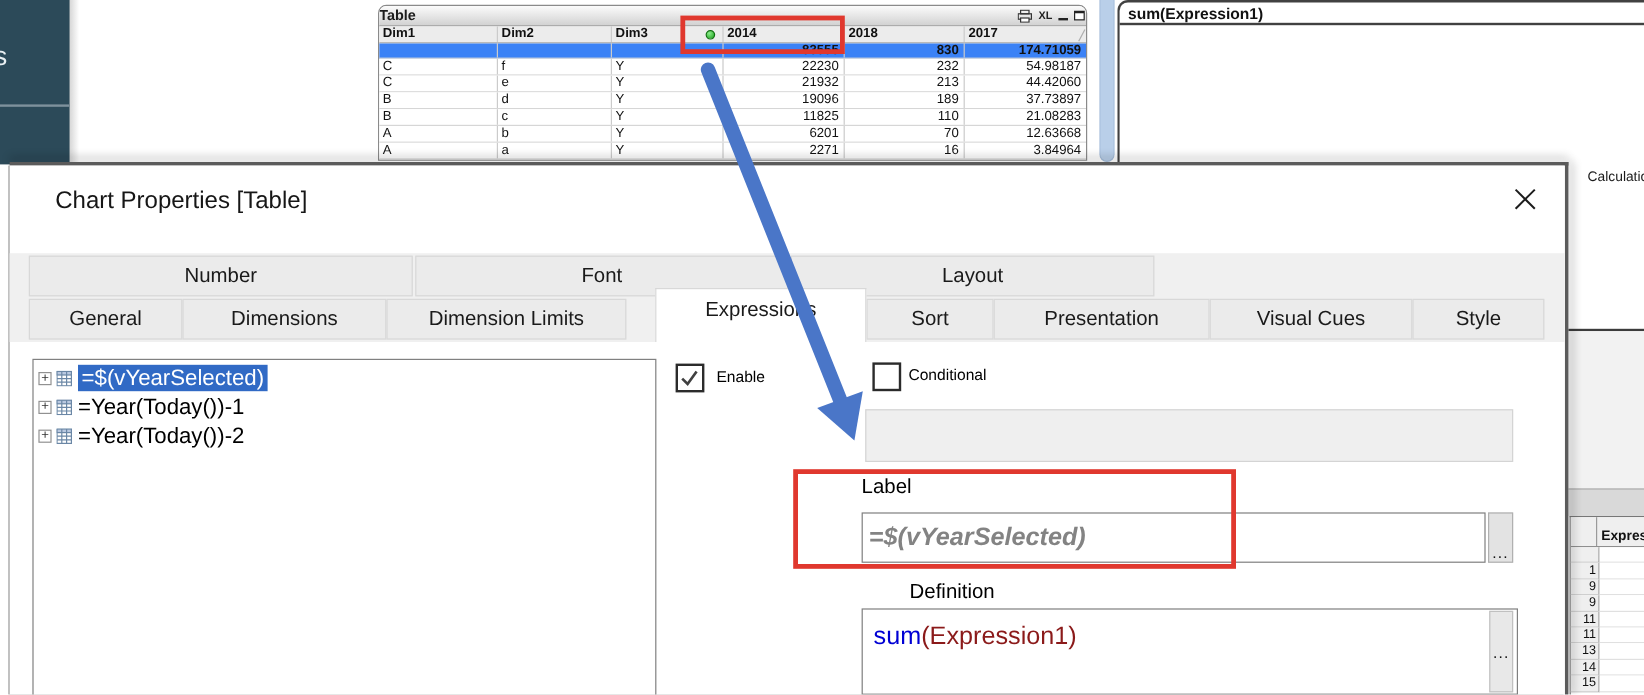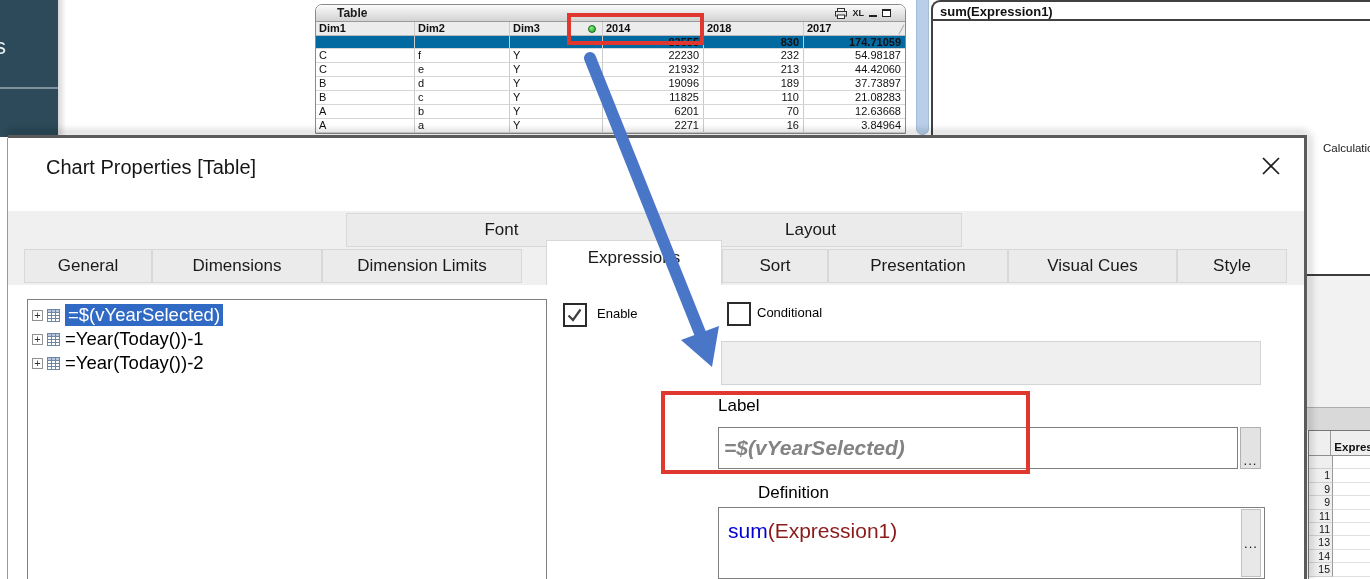--- a/index.html
+++ b/index.html
@@ -16,7 +16,7 @@
   
   .qv-window{left:315px;top:4px;width:591px;height:130px;border:1px solid #8a8a8a;border-radius:7px 7px 0 0;background:#fff;overflow:hidden;z-index:1;}
   .qv-caption{height:17px;background:linear-gradient(#fbfbfb,#d2d2d2);border-bottom:1px solid #9a9a9a;display:flex;align-items:center;}
-  .qv-caption-title{font-size:12px;font-weight:bold;color:#1c1c1c;padding-left:21px;flex:1;}
+  .qv-caption-title{font-size:12px;font-weight:bold;color:#1c1c1c;padding-left:0;flex:1;}
   .qv-caption-icons{display:flex;align-items:center;gap:5px;padding-right:14px;}
   .icon-xl{font-size:9px;font-weight:bold;color:#222;line-height:10px;}
   .icon-min{width:8px;height:2px;background:#222;margin-top:6px;}

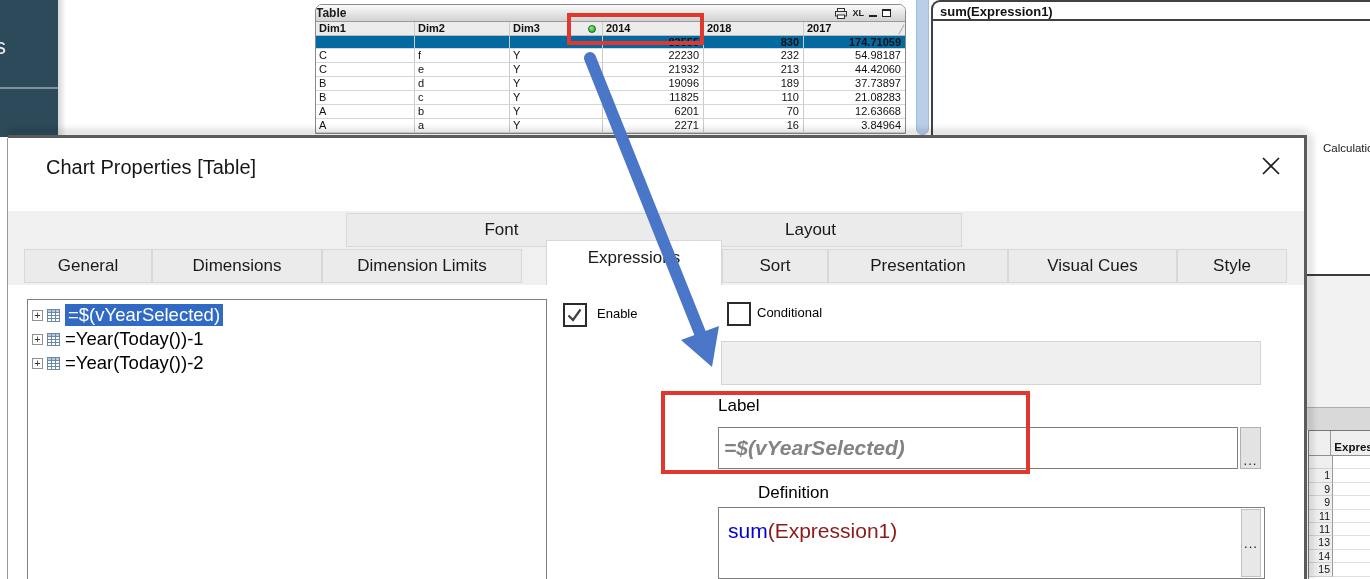--- a/index.html
+++ b/index.html
@@ -17,7 +17,7 @@
   .qv-window{left:315px;top:4px;width:591px;height:130px;border:1px solid #8a8a8a;border-radius:7px 7px 0 0;background:#fff;overflow:hidden;z-index:1;}
   .qv-caption{height:17px;background:linear-gradient(#fbfbfb,#d2d2d2);border-bottom:1px solid #9a9a9a;display:flex;align-items:center;}
   .qv-caption-title{font-size:12px;font-weight:bold;color:#1c1c1c;padding-left:0;flex:1;}
-  .qv-caption-icons{display:flex;align-items:center;gap:5px;padding-right:14px;}
+  .qv-caption-icons{display:flex;align-items:center;gap:5px;padding-right:1px;}
   .icon-xl{font-size:9px;font-weight:bold;color:#222;line-height:10px;}
   .icon-min{width:8px;height:2px;background:#222;margin-top:6px;}
   .icon-max{width:9px;height:8px;border:1px solid #222;border-top:2px solid #222;background:#fff;}

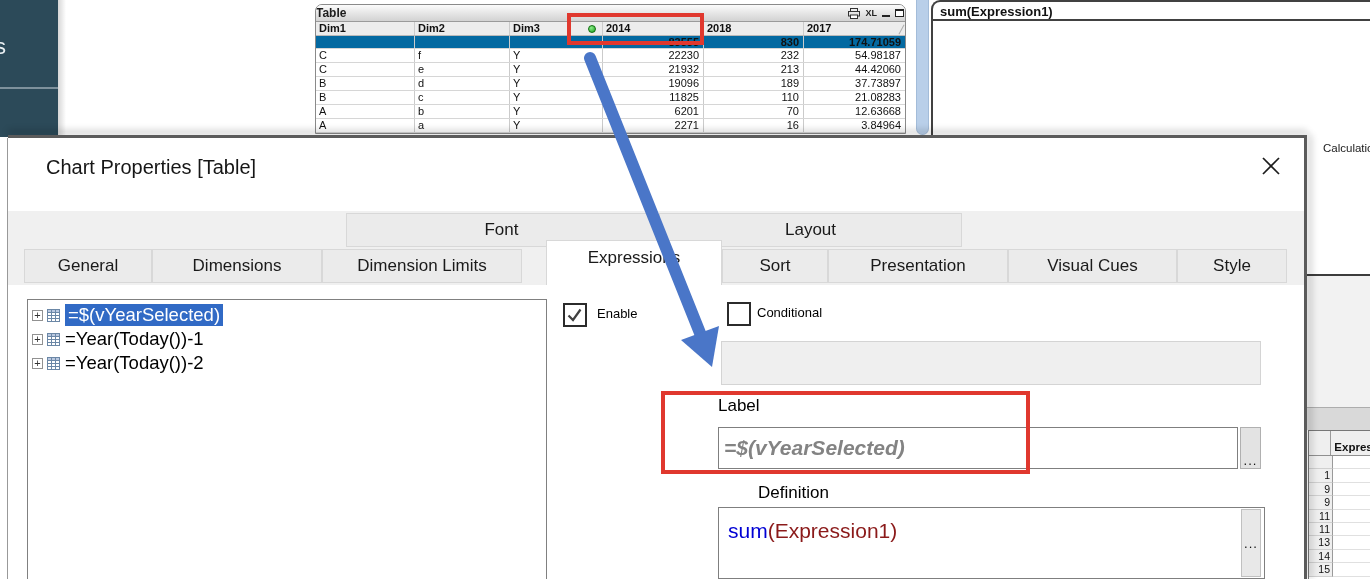--- a/index.html
+++ b/index.html
@@ -23,7 +23,7 @@
   .icon-max{width:9px;height:8px;border:1px solid #222;border-top:2px solid #222;background:#fff;}
   .qv-row{display:flex;font-size:11px;color:#111;}
   .qv-head{height:14px;background:#ececec;font-weight:bold;border-bottom:1px solid #b9b9b9;position:relative;}
-  .qv-totals{height:13px;font-weight:bold;border-bottom:1px solid #d6d6d6;background:#0369a1;}
+  .qv-totals{height:13px;font-weight:bold;border-bottom:1px solid #d6d6d6;background:#3b82f6;}
   .qv-data{height:14px;border-bottom:1px solid #d6d6d6;background:#fff;}
   .cell{border-right:1px solid #cbcbcb;padding:0 4px 0 3px;line-height:13px;overflow:hidden;white-space:nowrap;}
   .num{text-align:right;}

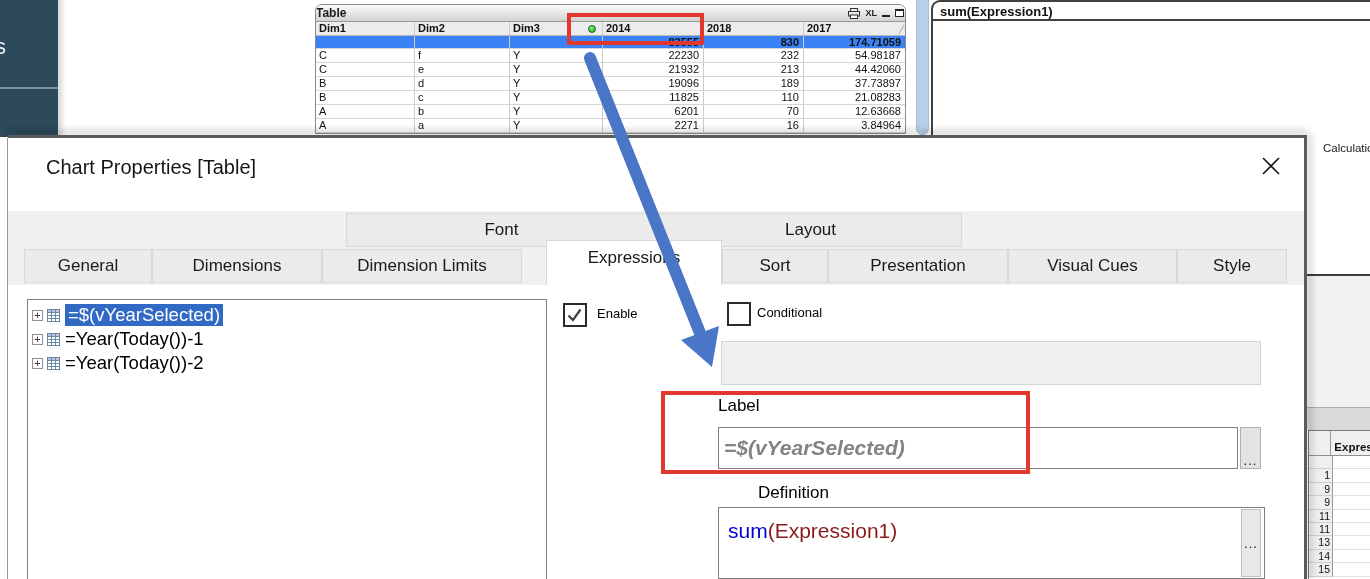--- a/index.html
+++ b/index.html
@@ -250,6 +250,7 @@
 
     <div class="tab-band"></div>
 
+    <div class="tab" style="left:16px;top:75px;width:320px;">Number</div>
     <div class="tab" style="left:338px;top:75px;width:311px;">Font</div>
     <div class="tab" style="left:651px;top:75px;width:303px;">Layout</div>
 

